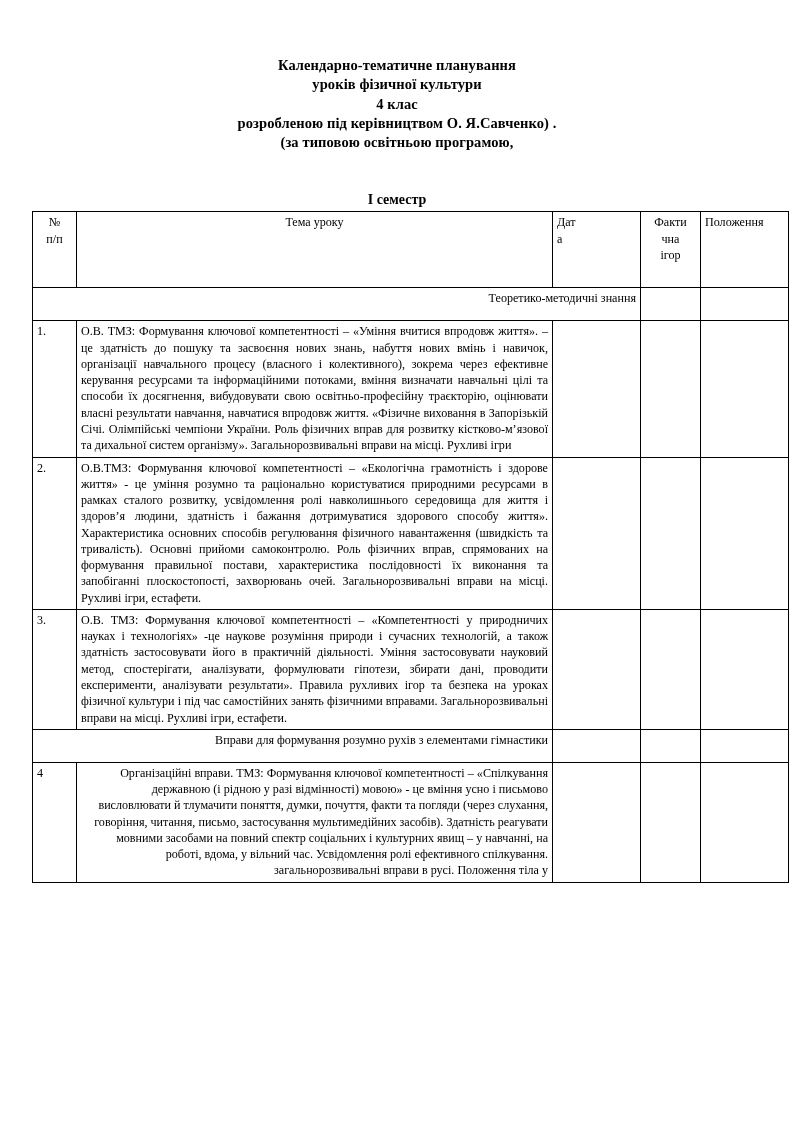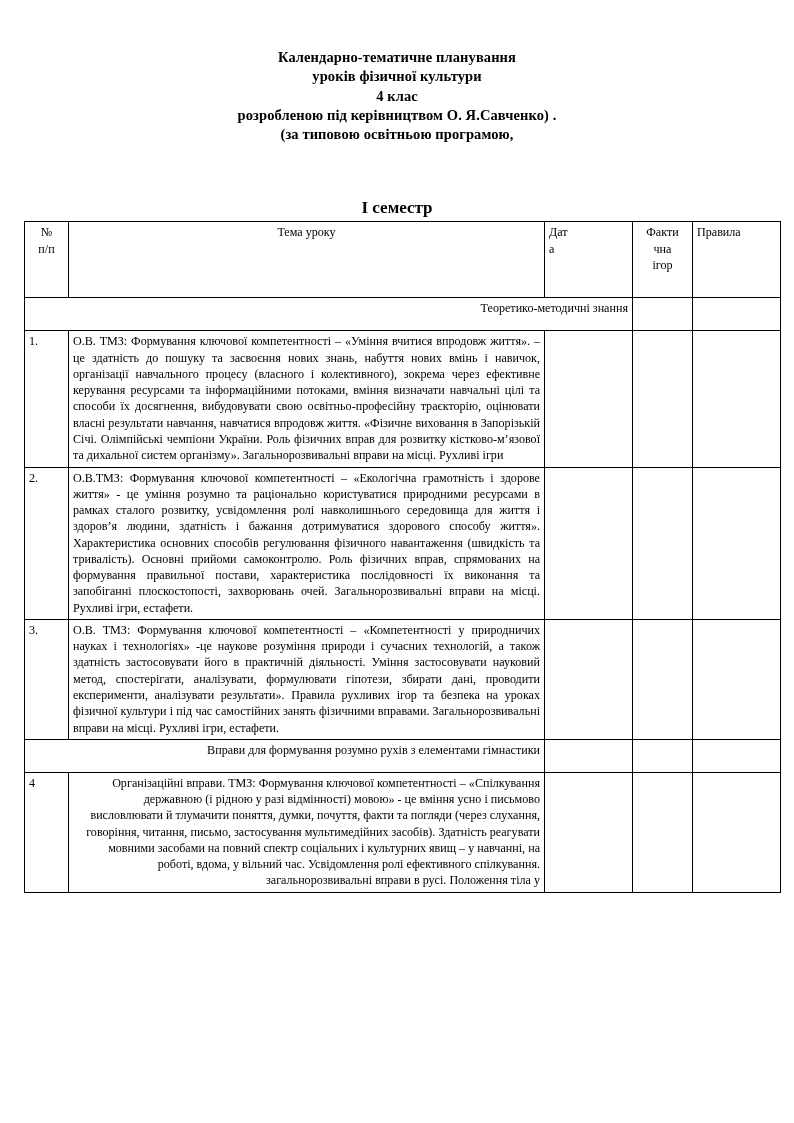--- a/index.html
+++ b/index.html
@@ -20,7 +20,7 @@
     width: 794px;
     height: 936px;
     box-sizing: border-box;
-    padding: 4px;
+    padding: 12px;
     position: relative;
   }
 

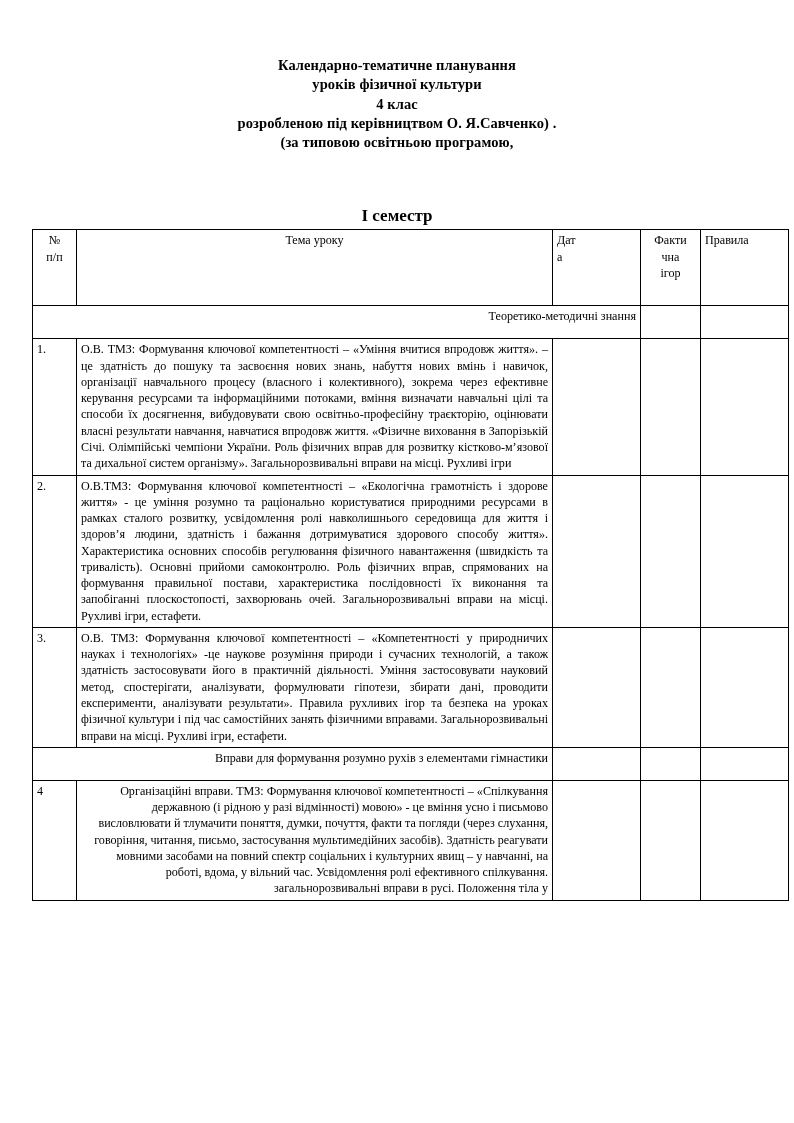--- a/index.html
+++ b/index.html
@@ -44,9 +44,9 @@
   
   .semester-label {
     text-align: center;
-    font-size: 17px;
-    font-weight: bold;
-    margin-top: 54px;
+    font-size: 14px;
+    font-weight: bold;
+    margin-top: 40px;
     margin-bottom: 3px;
   }
 

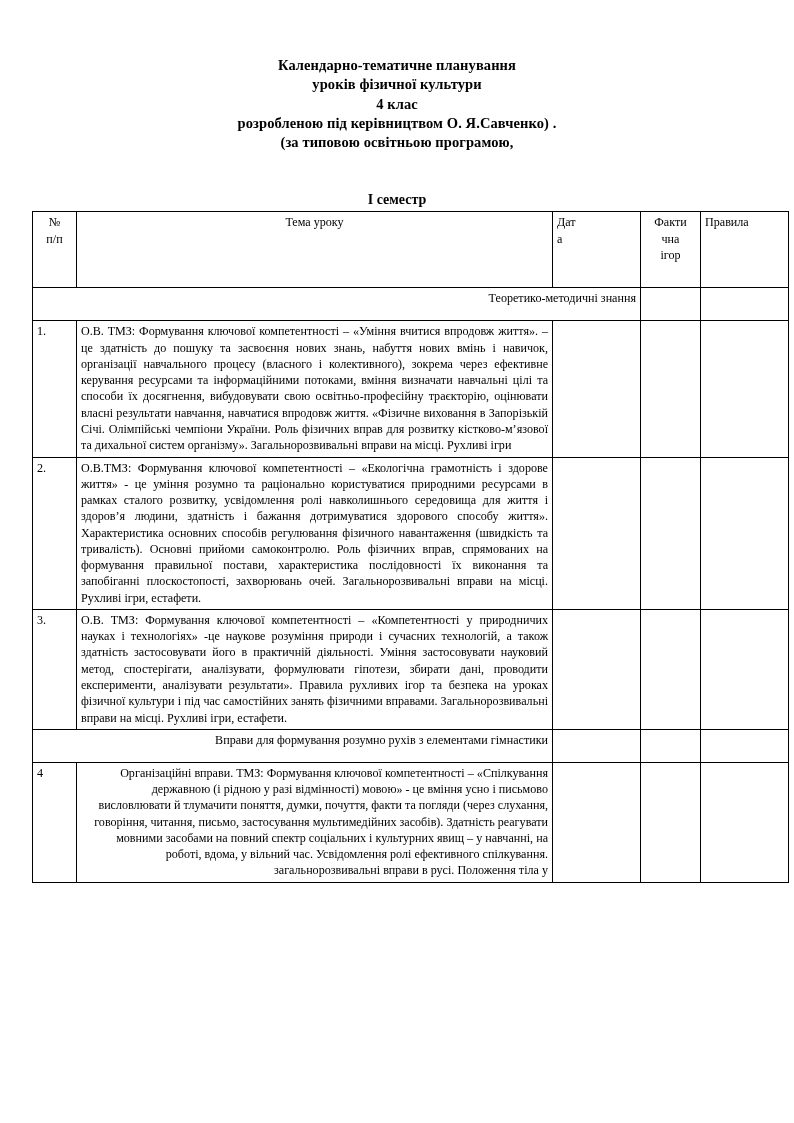--- a/index.html
+++ b/index.html
@@ -159,7 +159,7 @@
           <div>чна</div>
           <div>ігор</div>
         </td>
-        <td class="hdr-note">Правила</td>
+        <td class="hdr-note">Положення</td>
       </tr>
 
       <tr class="section-row">

